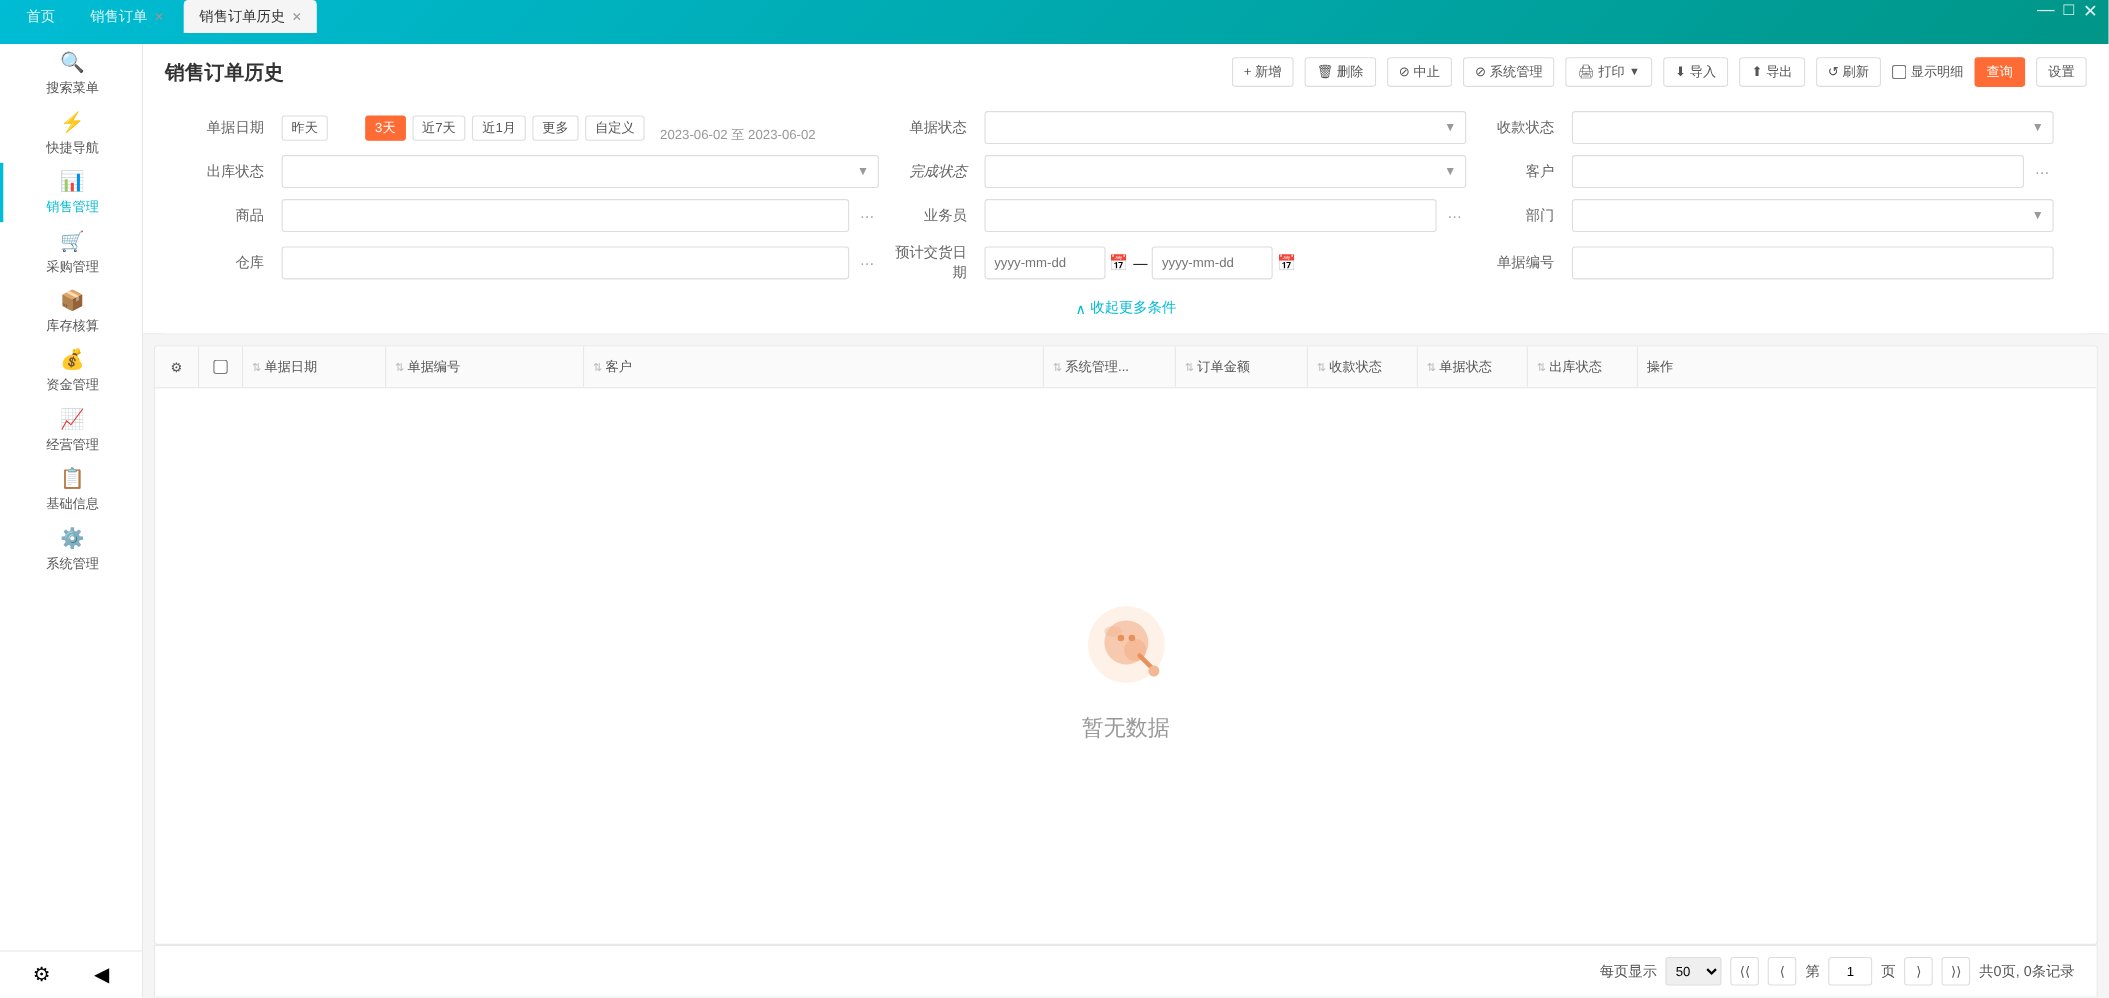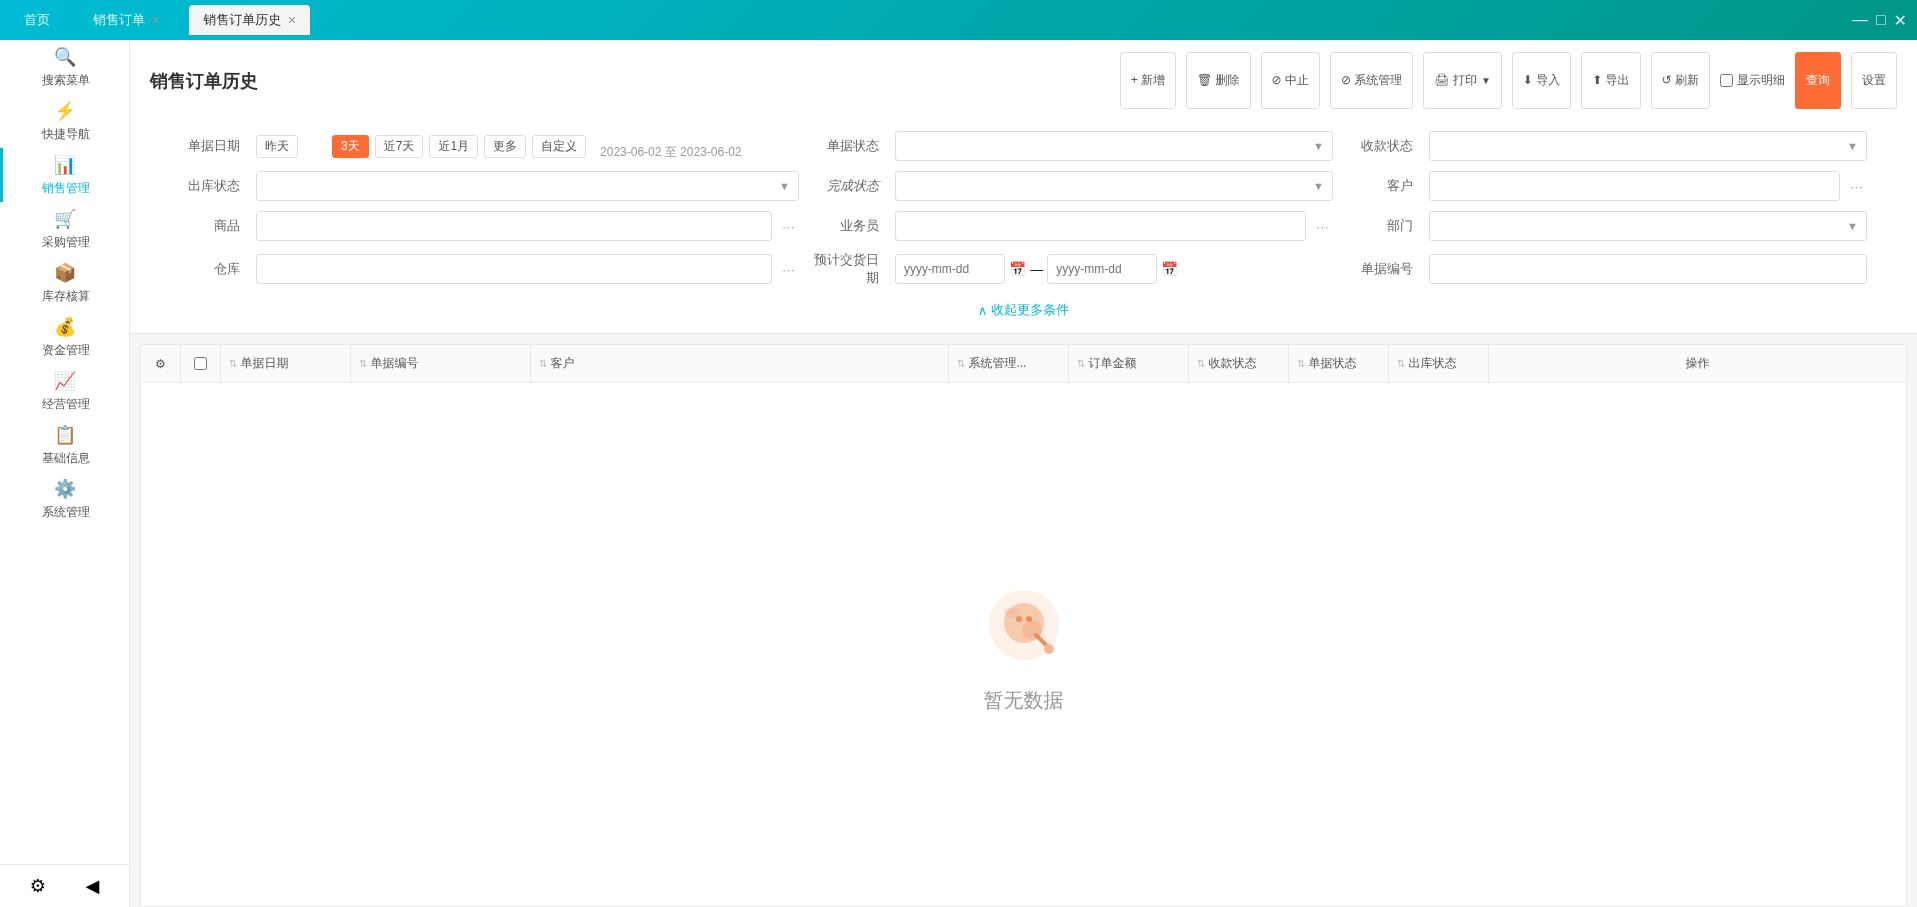--- a/index.html
+++ b/index.html
@@ -10,9 +10,9 @@
       height: 40px;
       background: linear-gradient(135deg, #00bcd4, #009688);
       display: flex;
-      align-items: center;
+      align-items: flex-start;
       padding: 0 10px;
-      gap: 15px;
+      gap: 4px;
       flex-shrink: 0;
     }
     .top-bar-tab {

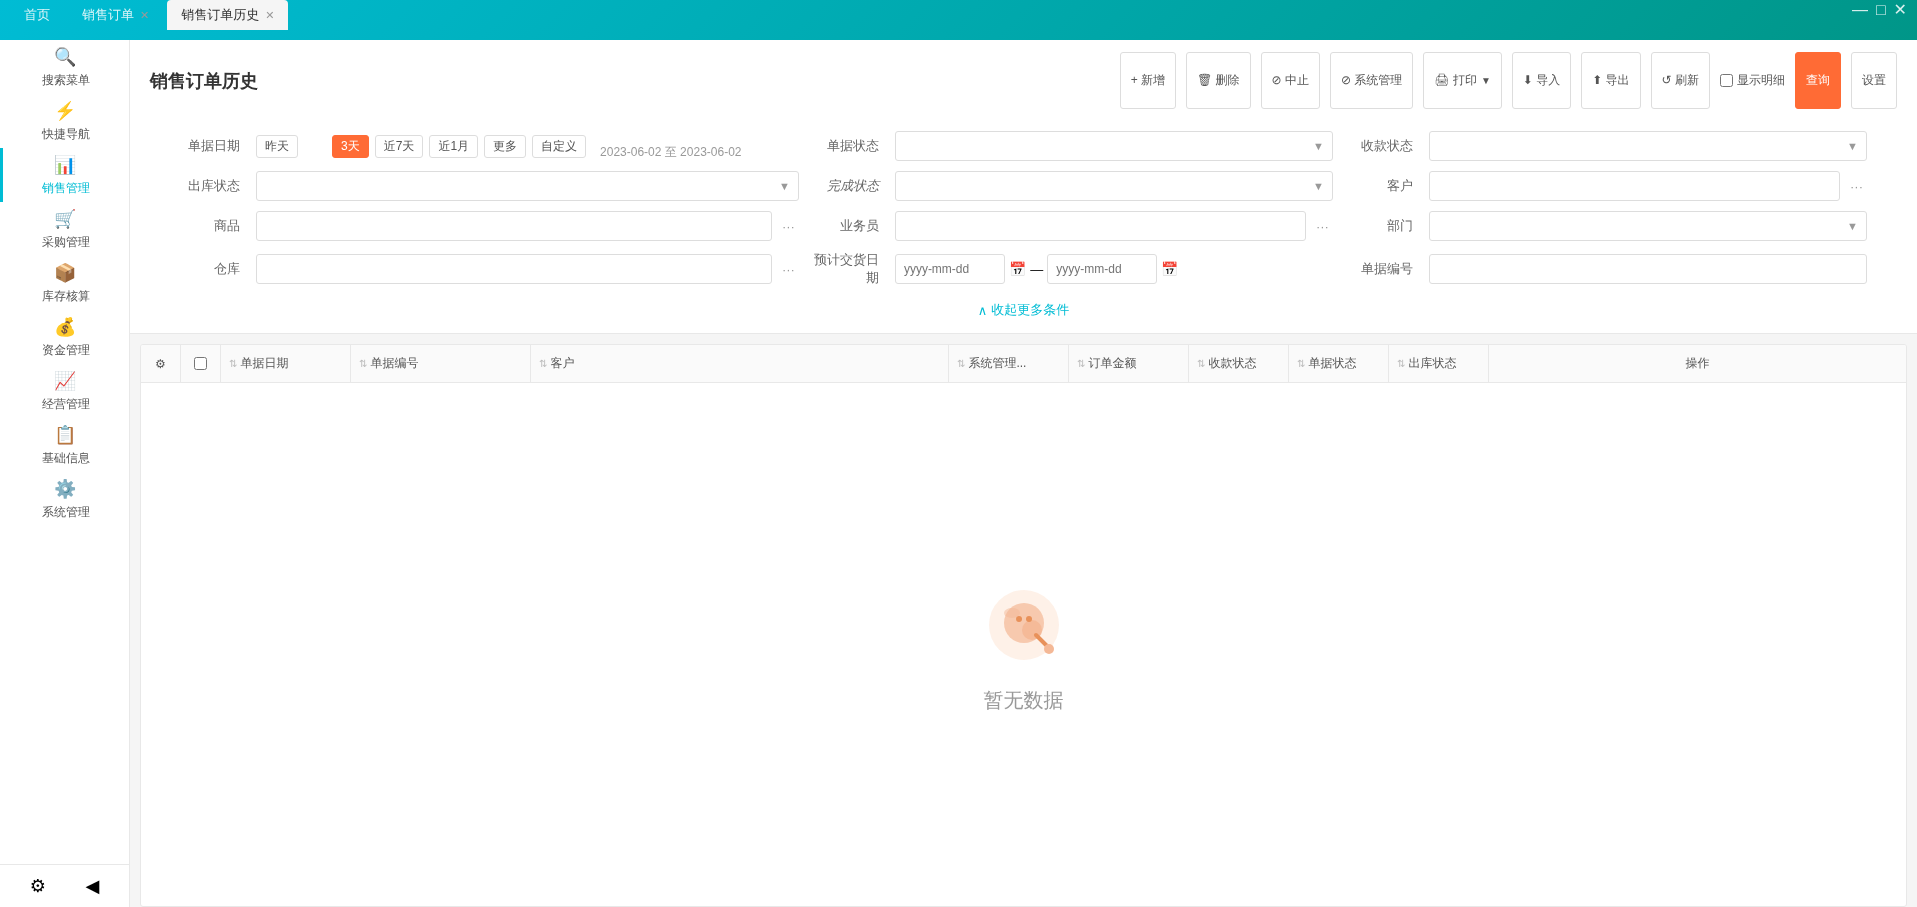--- a/index.html
+++ b/index.html
@@ -107,7 +107,7 @@
       display: flex;
       align-items: center;
       gap: 4px;
-      padding: 19px 10px;
+      padding: 4px 10px;
       border: 1px solid #ddd;
       border-radius: 3px;
       background: #fff;

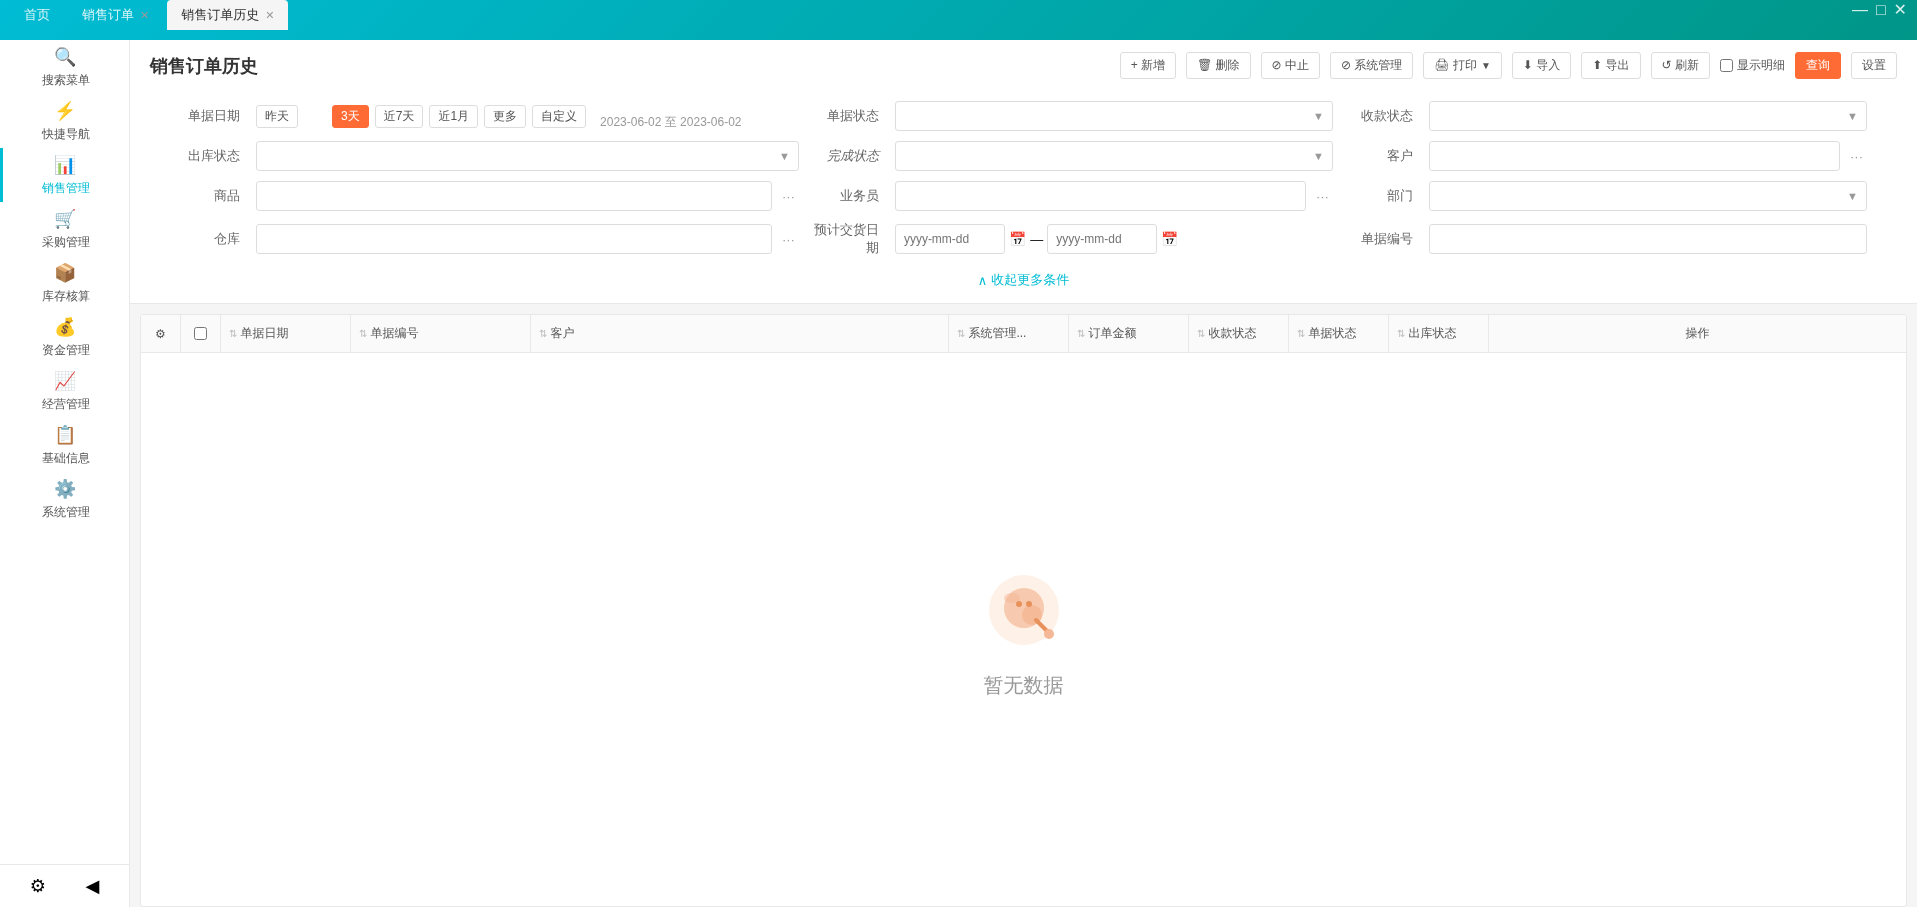--- a/index.html
+++ b/index.html
@@ -260,7 +260,7 @@
     .th.payment-col { width: 100px; }
     .th.status-col { width: 100px; }
     .th.out-col { width: 100px; }
-    .th.action-col { flex: 1; justify-content: center; border-right: none; }
+    .th.action-col { flex: 1; justify-content: flex-start; border-right: none; }
     .sort-icon { color: #bbb; font-size: 10px; }
 
     .table-body {

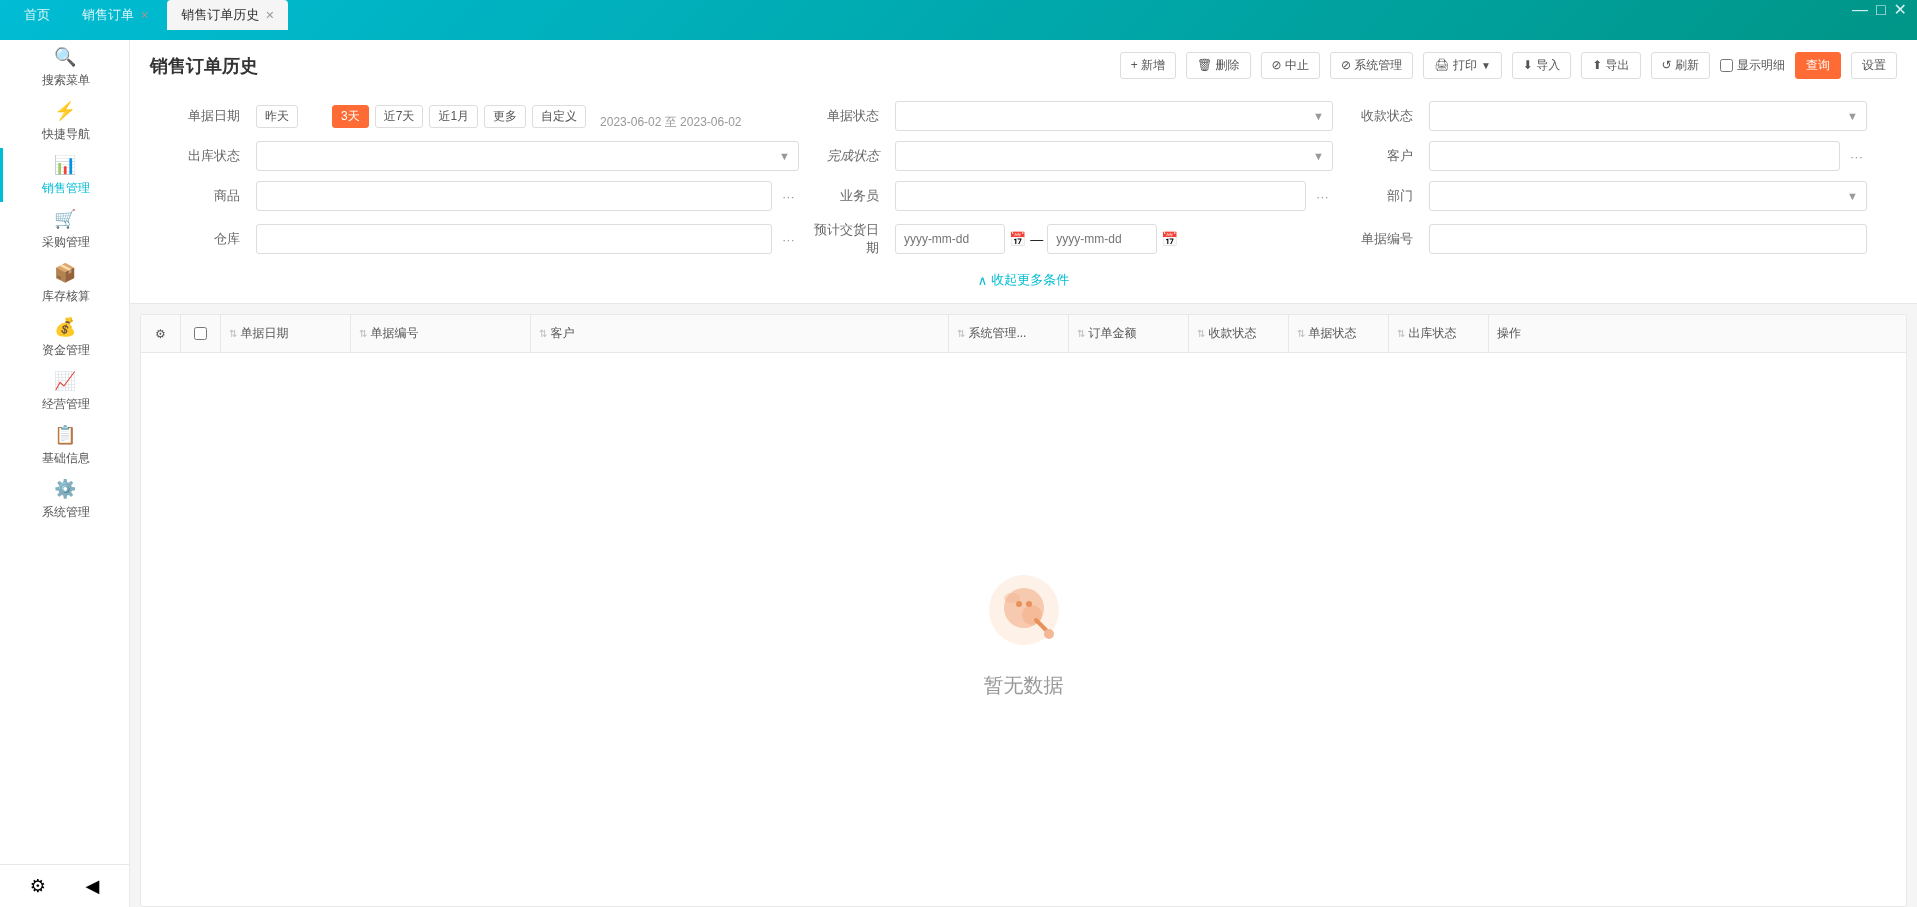--- a/index.html
+++ b/index.html
@@ -590,6 +590,22 @@
       </div>
     </div>
 
+    <div class="pagination">
+      <span class="page-size-label">每页显示</span>
+      <select class="page-size-select">
+        <option>20</option>
+        <option selected="">50</option>
+        <option>100</option>
+      </select>
+      <div class="page-btn">⟨⟨</div>
+      <div class="page-btn">⟨</div>
+      <span style="font-size:13px;color:#555;">第</span>
+      <input type="text" class="page-input" value="1" style="">
+      <span class="page-info">页</span>
+      <div class="page-btn">⟩</div>
+      <div class="page-btn">⟩⟩</div>
+      <span class="page-info">共0页, 0条记录</span>
+    </div>
   </div>
 </div>
 

